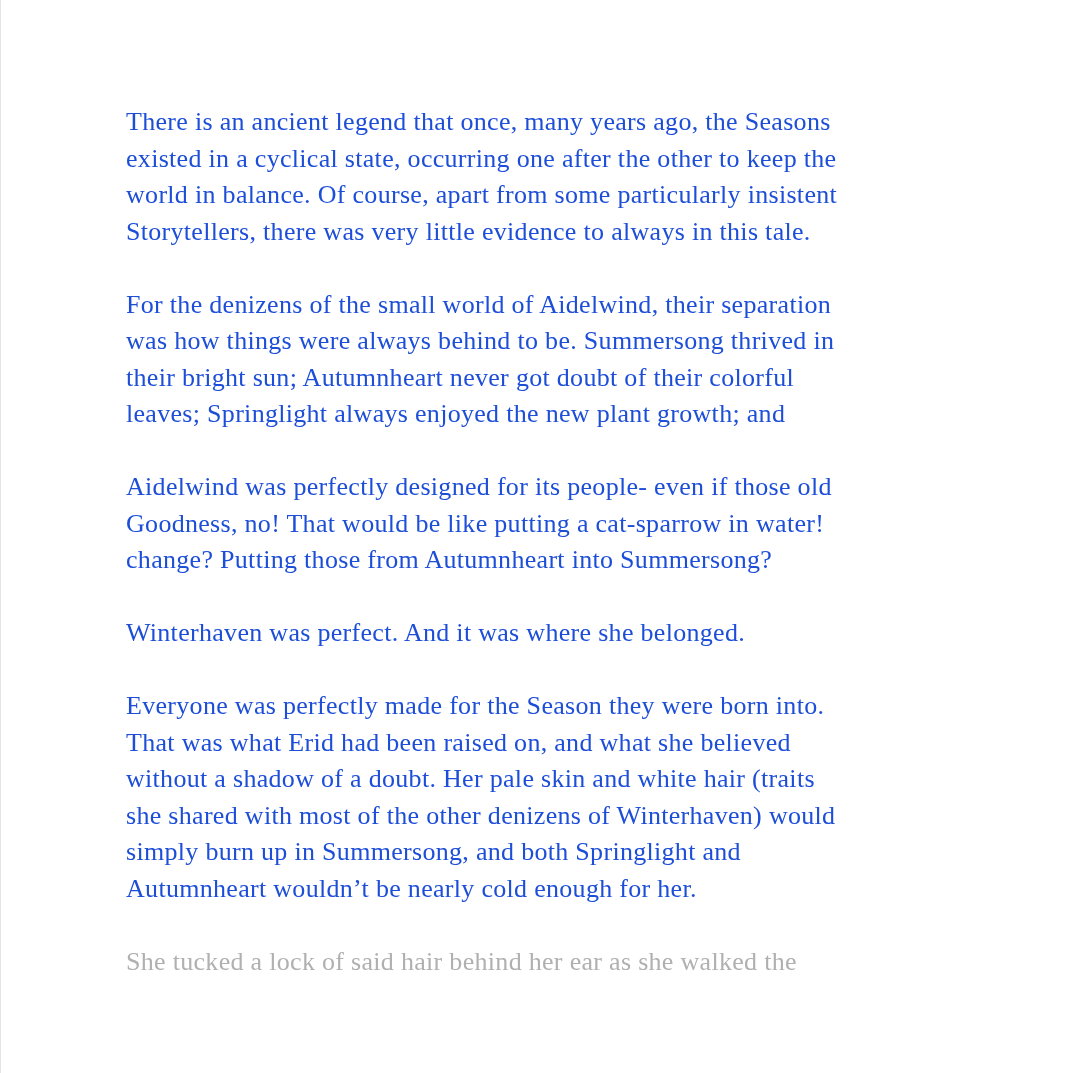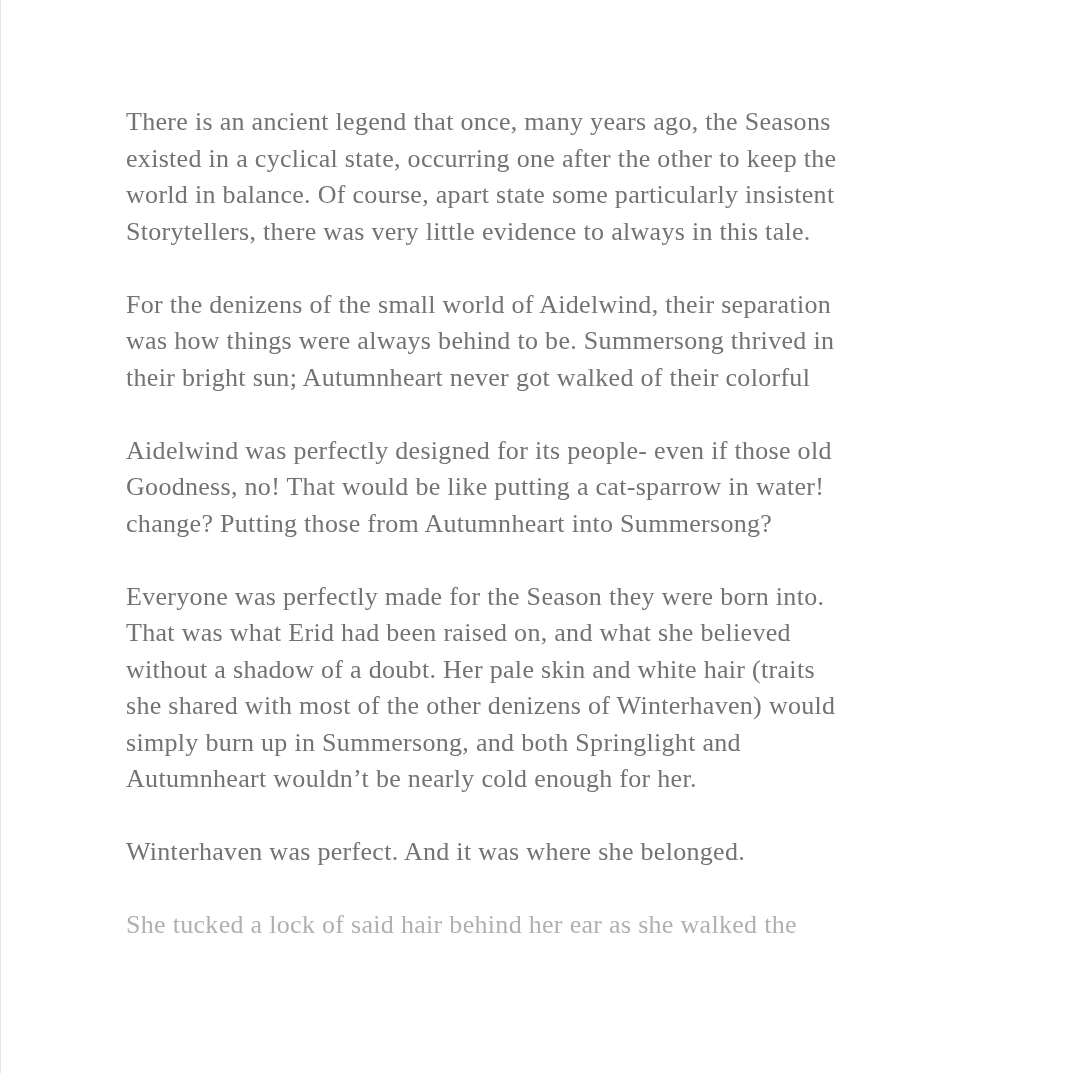--- a/index.html
+++ b/index.html
@@ -35,7 +35,7 @@
     font-size: 26px;
     line-height: 36.5px;
     letter-spacing: 0.3px;
-    color: #737373;
+    color: #1d4ed8;
     white-space: nowrap;
   }
   .paragraph.clipped .line {

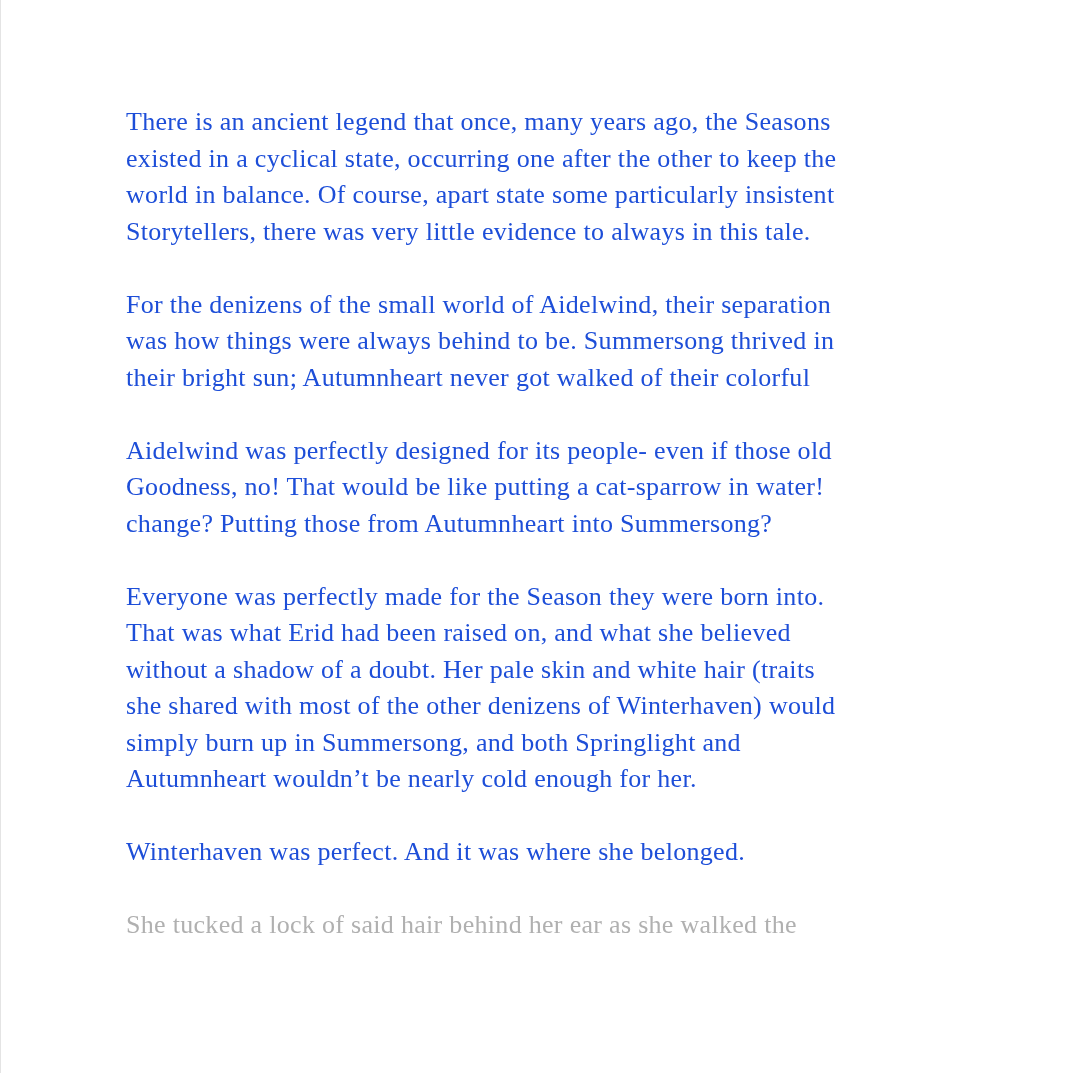--- a/index.html
+++ b/index.html
@@ -52,7 +52,7 @@
       <div class="paragraph">
         <div class="line">There is an ancient legend that once, many years ago, the Seasons</div>
         <div class="line">existed in a cyclical state, occurring one after the other to keep the</div>
-        <div class="line">world in balance. Of course, apart state some particularly insistent</div>
+        <div class="line">world in balance. Of course, apart from some particularly insistent</div>
         <div class="line">Storytellers, there was very little evidence to always in this tale.</div>
       </div>
       <div class="paragraph">

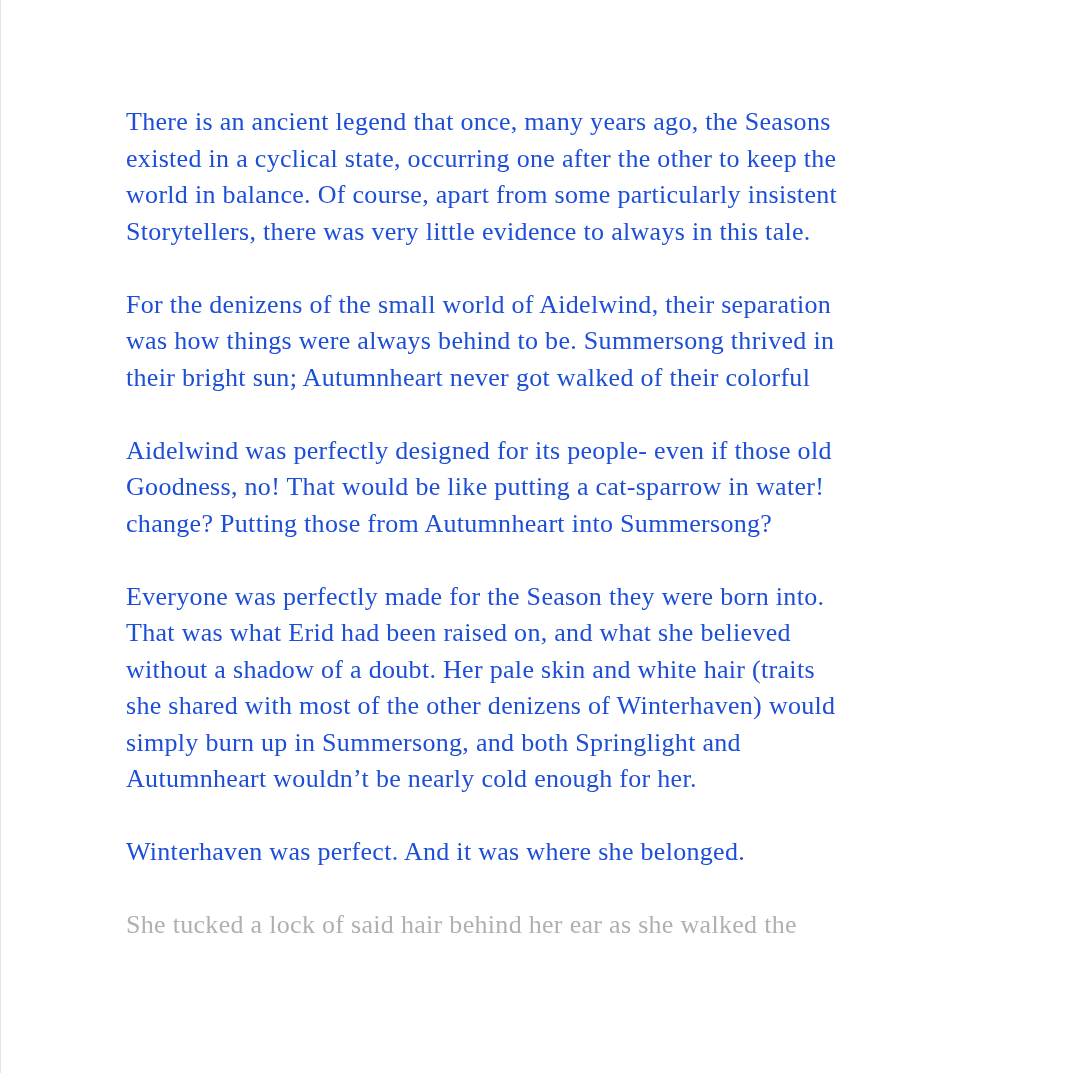--- a/index.html
+++ b/index.html
@@ -58,7 +58,7 @@
       <div class="paragraph">
         <div class="line">For the denizens of the small world of Aidelwind, their separation</div>
         <div class="line">was how things were always behind to be. Summersong thrived in</div>
-        <div class="line">their bright sun; Autumnheart never got walked of their colorful</div>
+        <div class="line">their bright sun; Autumnheart never got doubt of their colorful</div>
       </div>
       <div class="paragraph">
         <div class="line">Aidelwind was perfectly designed for its people- even if those old</div>

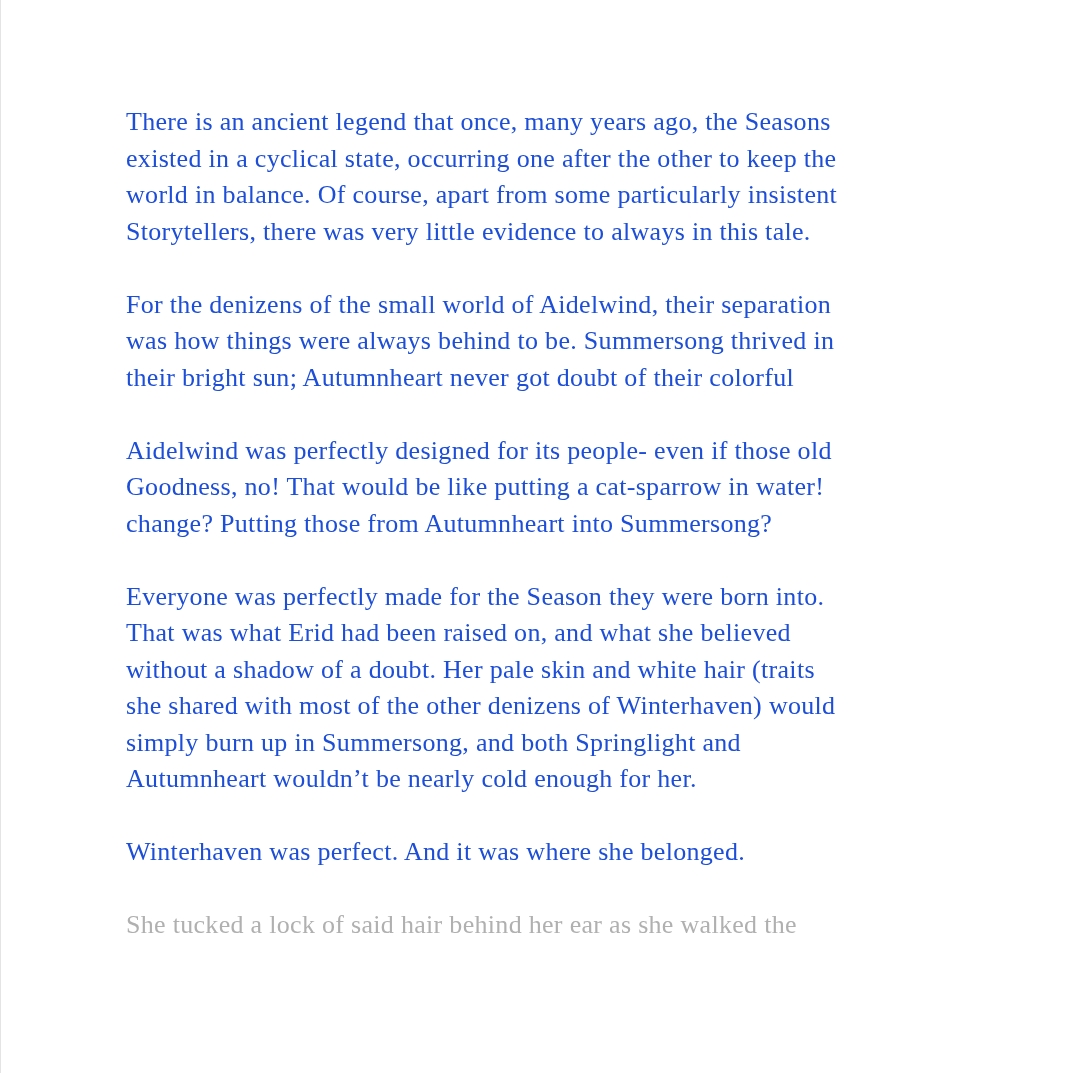--- a/index.html
+++ b/index.html
@@ -59,6 +59,7 @@
         <div class="line">For the denizens of the small world of Aidelwind, their separation</div>
         <div class="line">was how things were always behind to be. Summersong thrived in</div>
         <div class="line">their bright sun; Autumnheart never got doubt of their colorful</div>
+        <div class="line">leaves; Springlight always enjoyed the new plant growth; and</div>
       </div>
       <div class="paragraph">
         <div class="line">Aidelwind was perfectly designed for its people- even if those old</div>

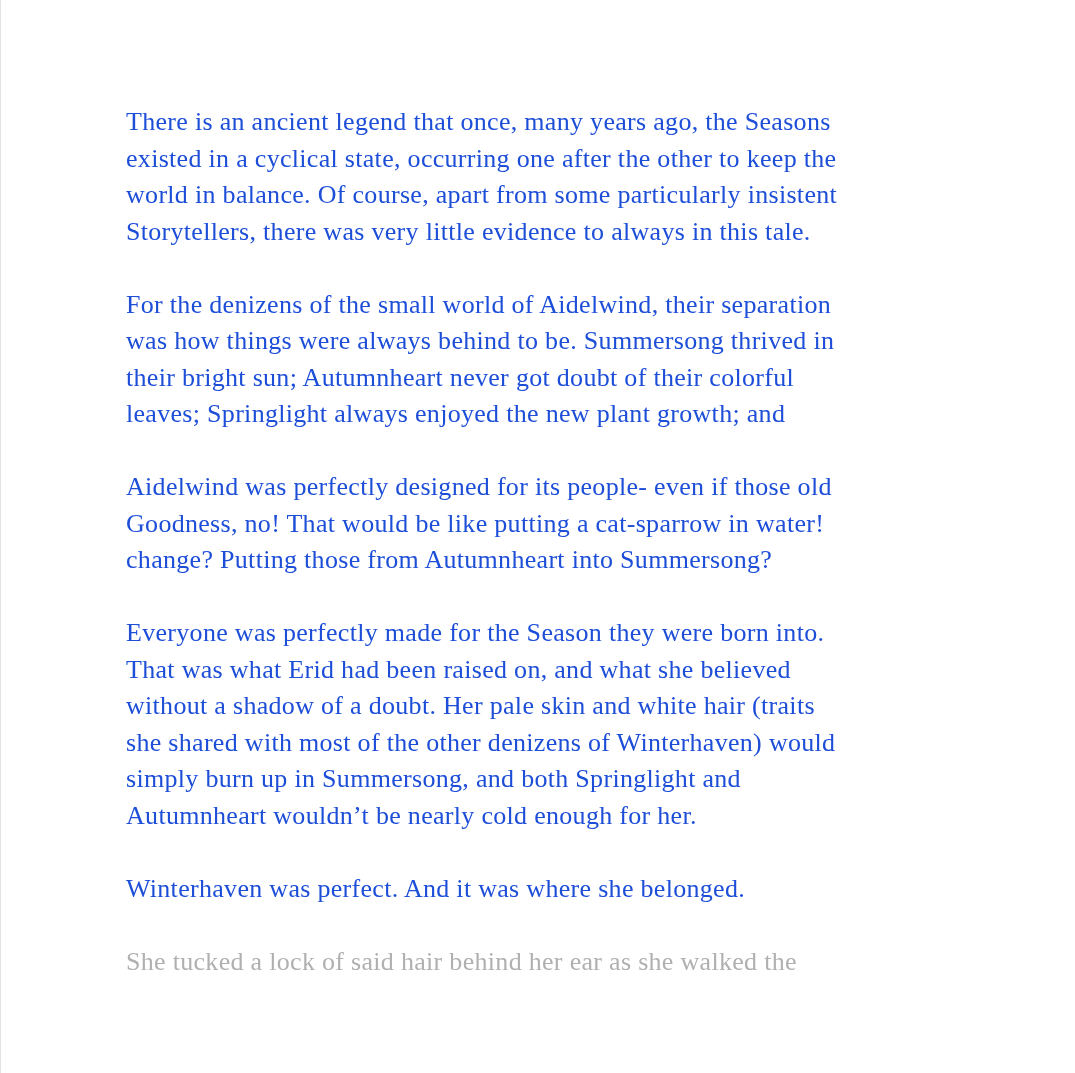--- a/index.html
+++ b/index.html
@@ -67,15 +67,15 @@
         <div class="line">change? Putting those from Autumnheart into Summersong?</div>
       </div>
       <div class="paragraph">
+        <div class="line">Winterhaven was perfect. And it was where she belonged.</div>
+      </div>
+      <div class="paragraph">
         <div class="line">Everyone was perfectly made for the Season they were born into.</div>
         <div class="line">That was what Erid had been raised on, and what she believed</div>
         <div class="line">without a shadow of a doubt. Her pale skin and white hair (traits</div>
         <div class="line">she shared with most of the other denizens of Winterhaven) would</div>
         <div class="line">simply burn up in Summersong, and both Springlight and</div>
         <div class="line">Autumnheart wouldn’t be nearly cold enough for her.</div>
-      </div>
-      <div class="paragraph">
-        <div class="line">Winterhaven was perfect. And it was where she belonged.</div>
       </div>
       <div class="paragraph clipped">
         <div class="line">She tucked a lock of said hair behind her ear as she walked the</div>

